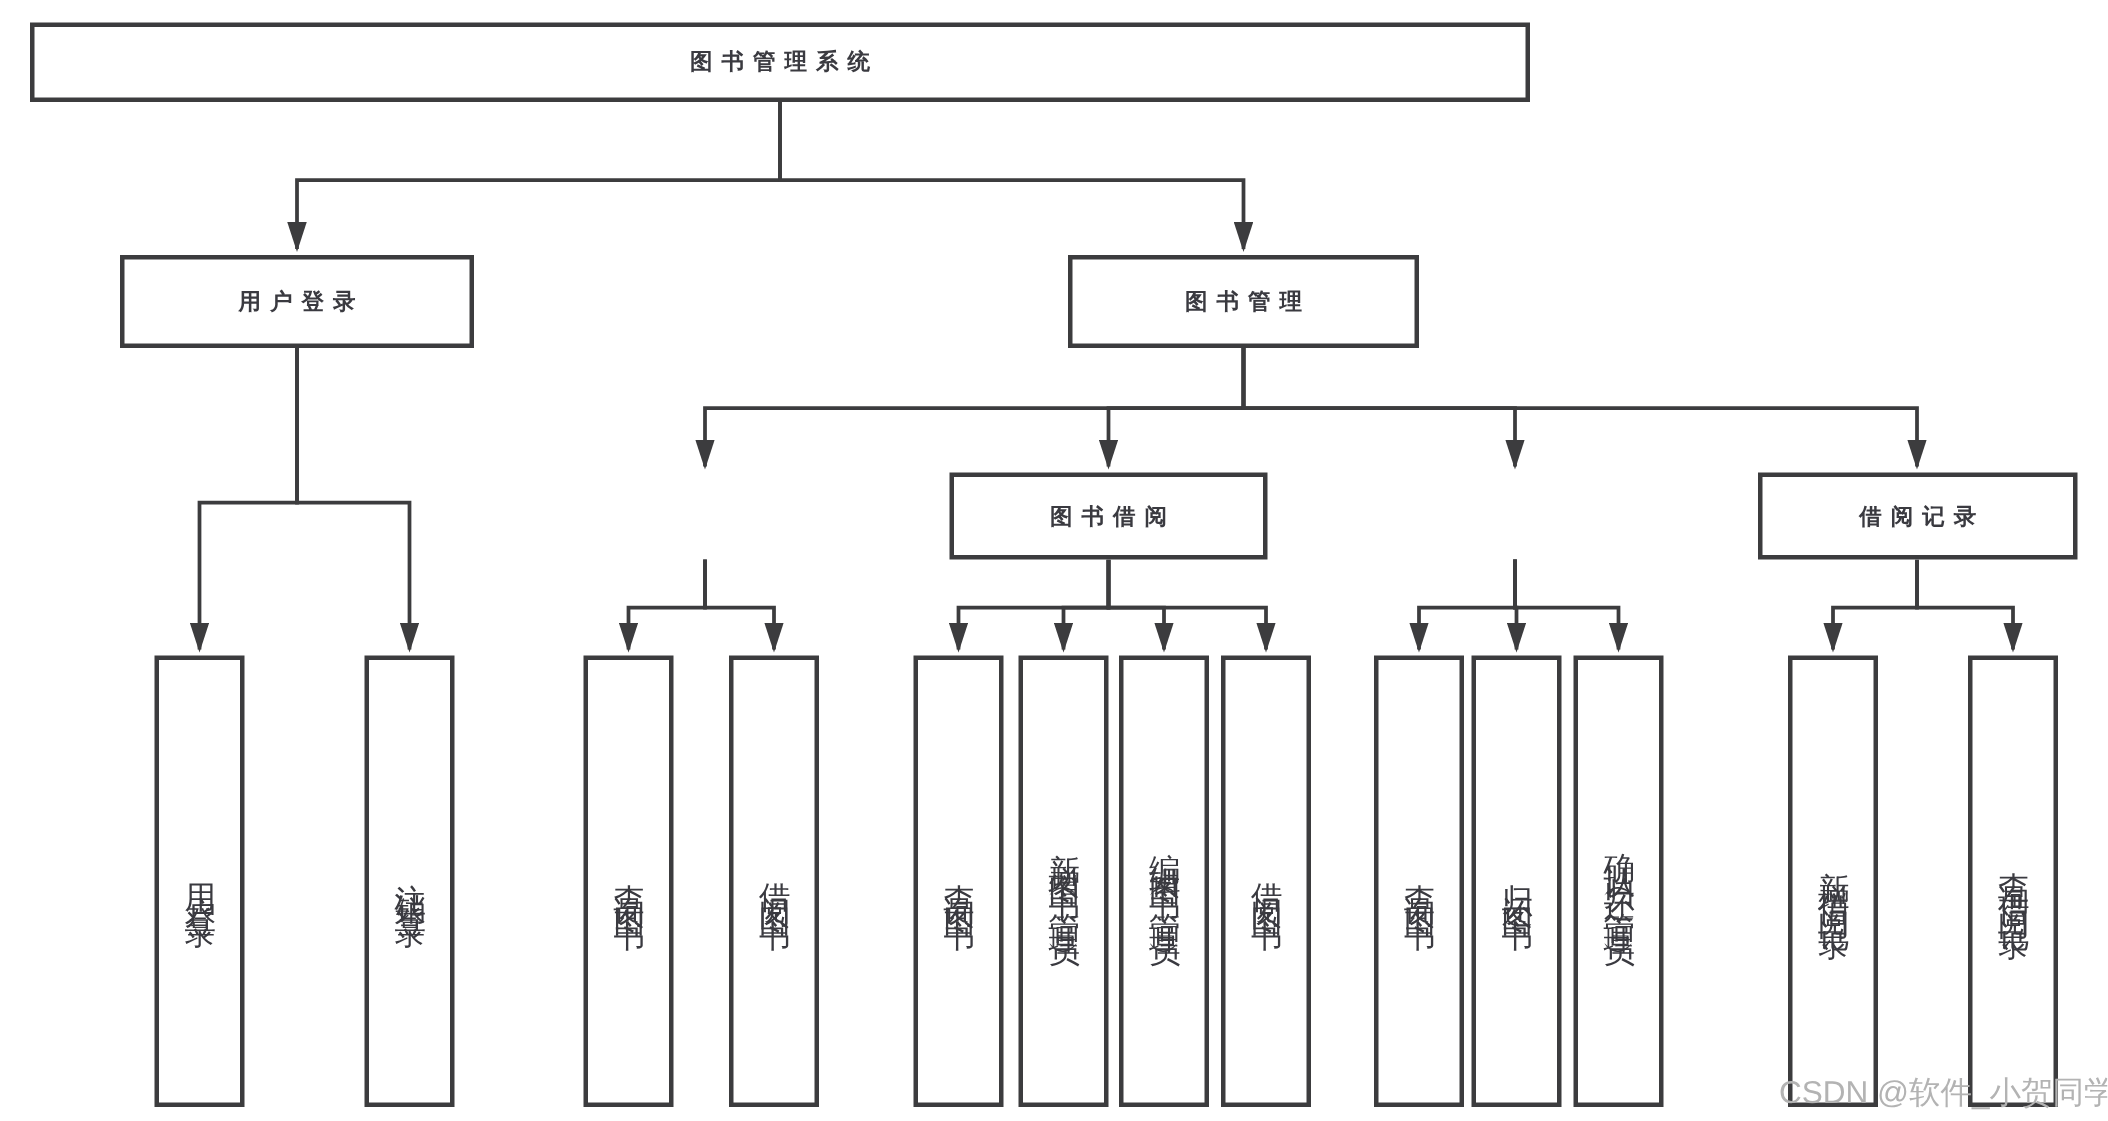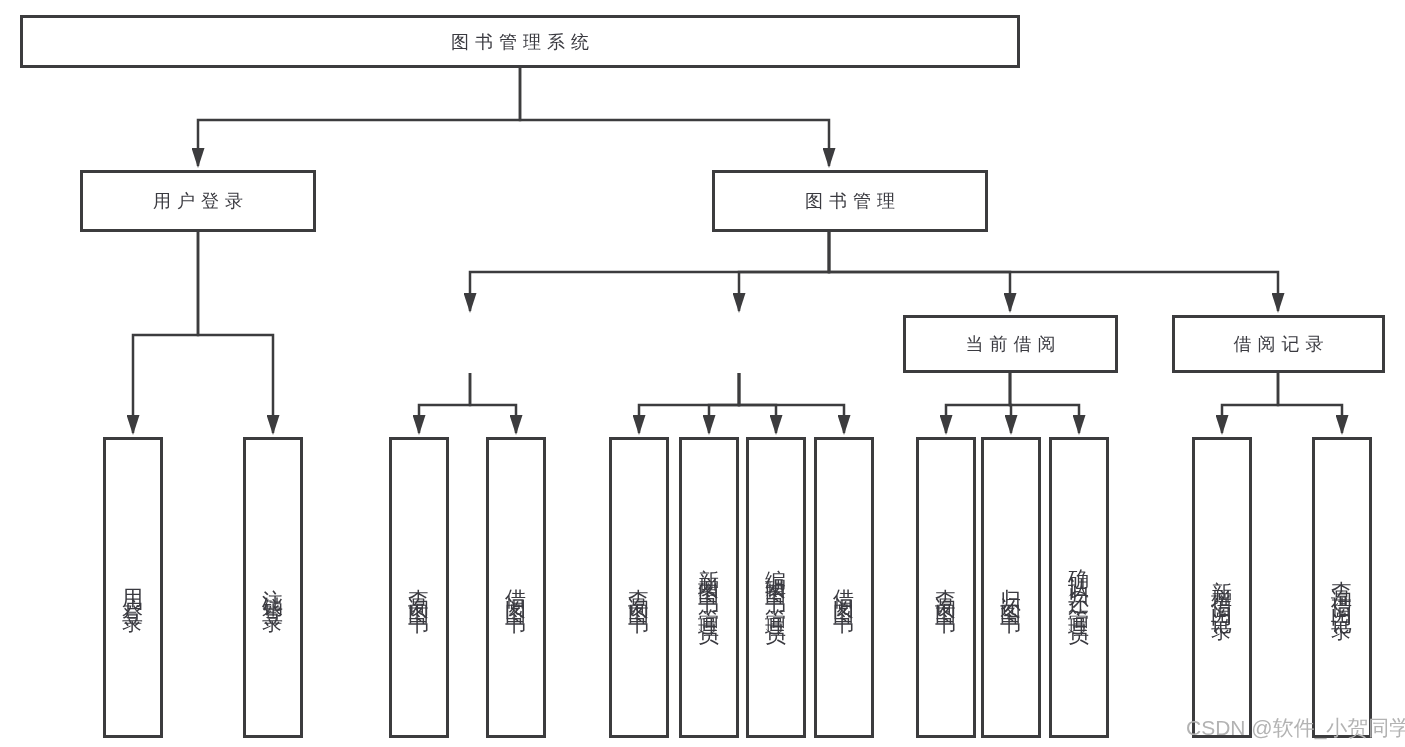--- a/index.html
+++ b/index.html
@@ -29,11 +29,12 @@
     justify-content:center;
   }
   .box .hlabel{
-    font-size:18px;
+    font-size:15px;
     letter-spacing:6px;
     text-indent:6px;
     color:var(--text);
     white-space:nowrap;
+    font-weight:bold;
   }
   .box .vlabel{
     writing-mode:vertical-rl;

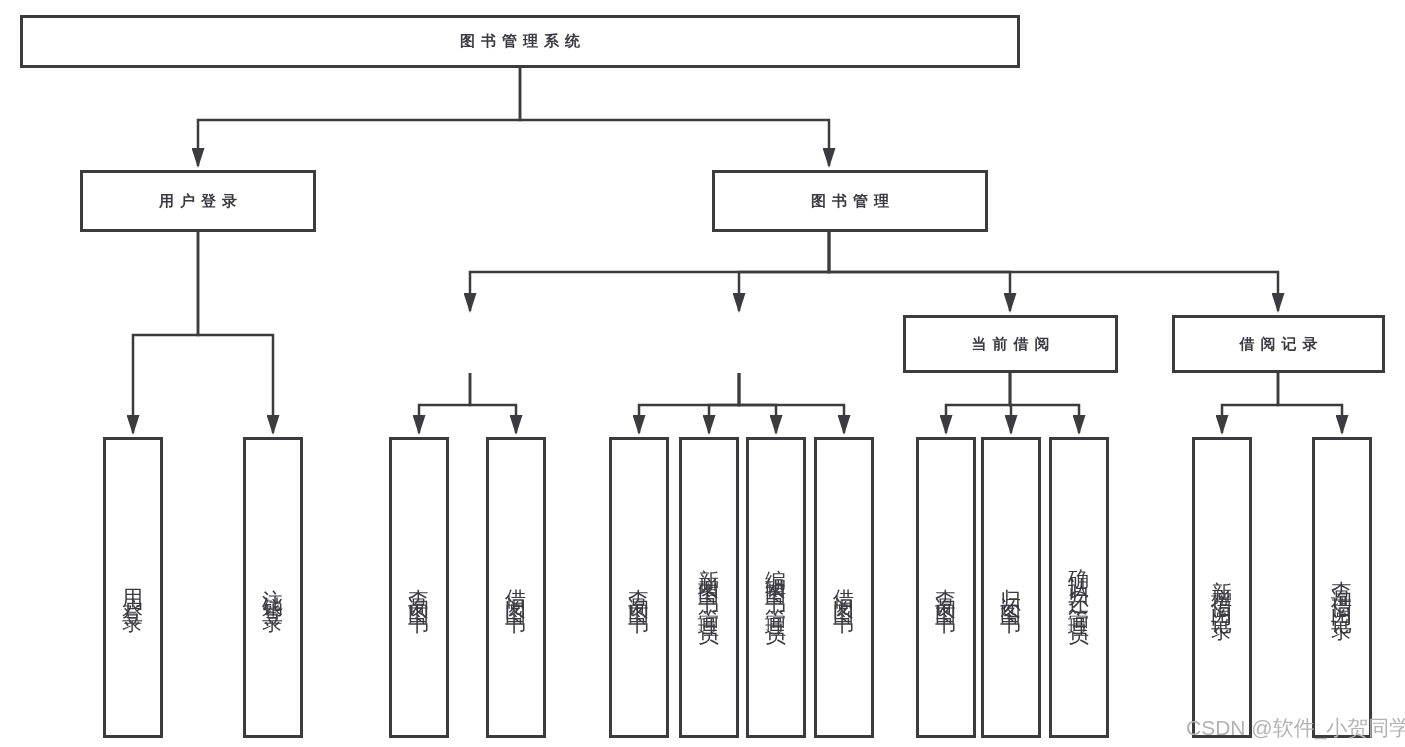--- a/index.html
+++ b/index.html
@@ -98,7 +98,7 @@
   <div class="box" style="left:80px;top:170px;width:236px;height:62px">
     <span class="hlabel">用户登录</span>
   </div>
-  <div class="box" style="left:712px;top:170px;width:276px;height:62px">
+  <div class="box" style="left:712px;top:170px;width:234px;height:62px">
     <span class="hlabel">图书管理</span>
   </div>
 

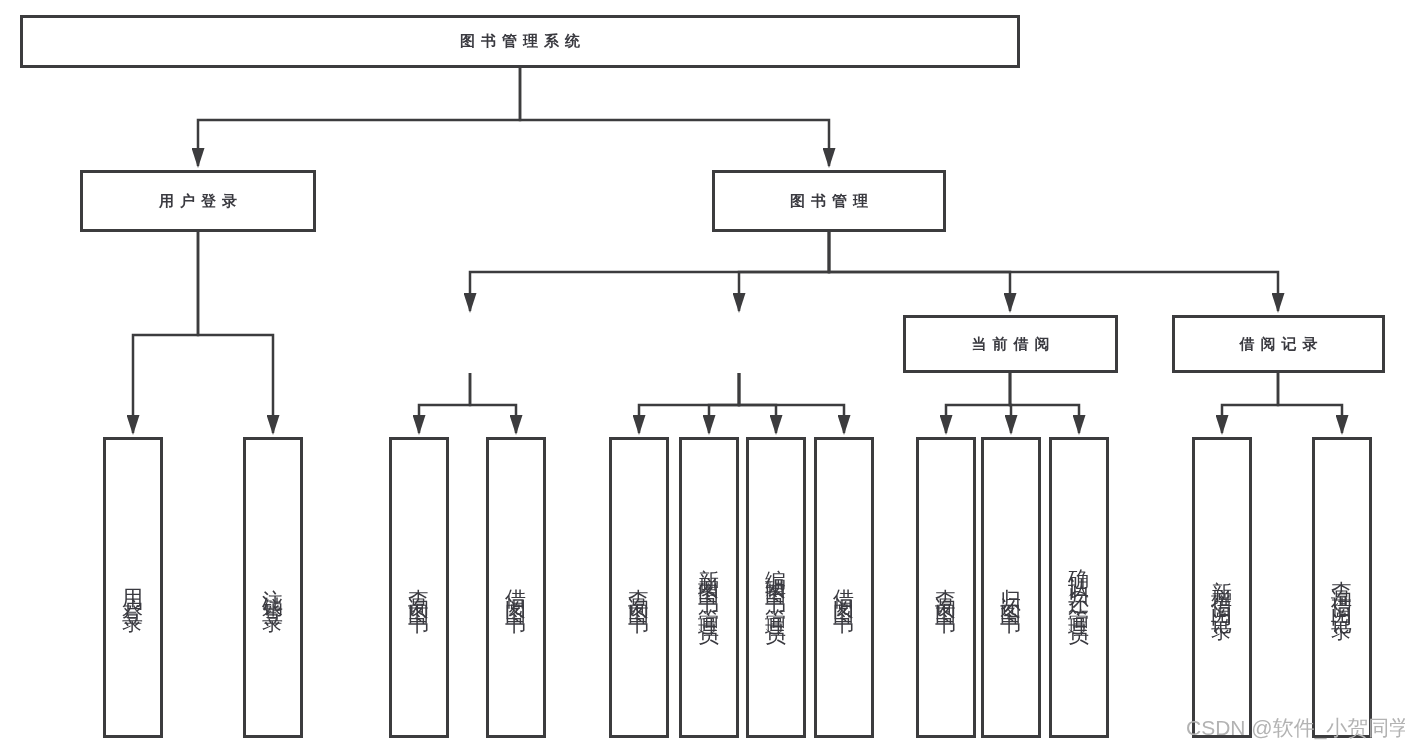--- a/index.html
+++ b/index.html
@@ -102,6 +102,9 @@
     <span class="hlabel">图书管理</span>
   </div>
 
+  <div class="box" style="left:633px;top:315px;width:212px;height:58px">
+    <span class="hlabel">图书借阅</span>
+  </div>
   <div class="box" style="left:903px;top:315px;width:215px;height:58px">
     <span class="hlabel">当前借阅</span>
   </div>

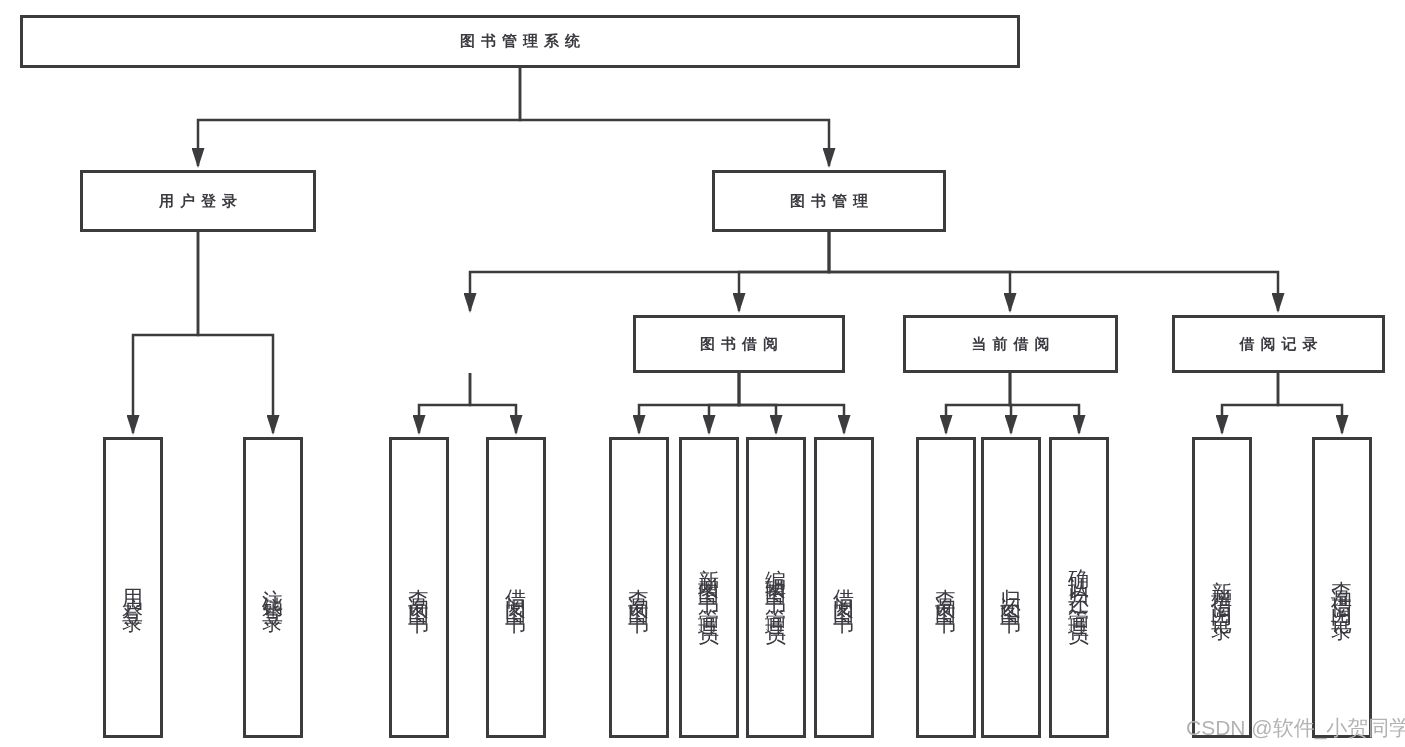--- a/index.html
+++ b/index.html
@@ -105,9 +105,6 @@
   <div class="box" style="left:633px;top:315px;width:212px;height:58px">
     <span class="hlabel">图书借阅</span>
   </div>
-  <div class="box" style="left:903px;top:315px;width:215px;height:58px">
-    <span class="hlabel">当前借阅</span>
-  </div>
   <div class="box" style="left:1172px;top:315px;width:213px;height:58px">
     <span class="hlabel">借阅记录</span>
   </div>

